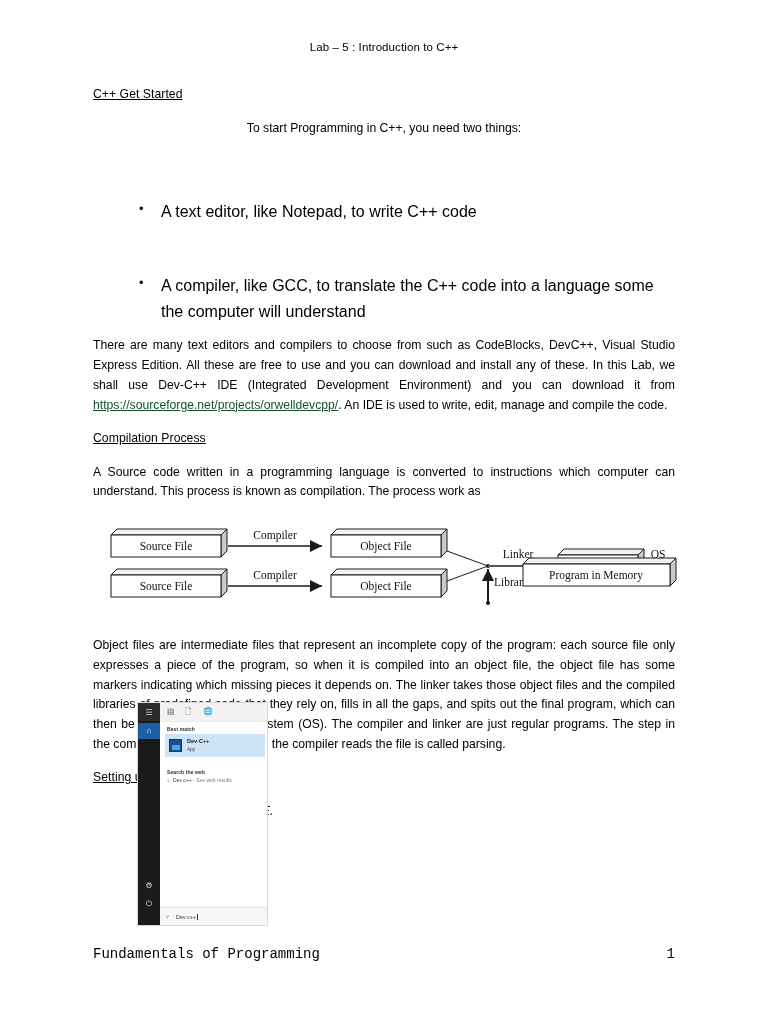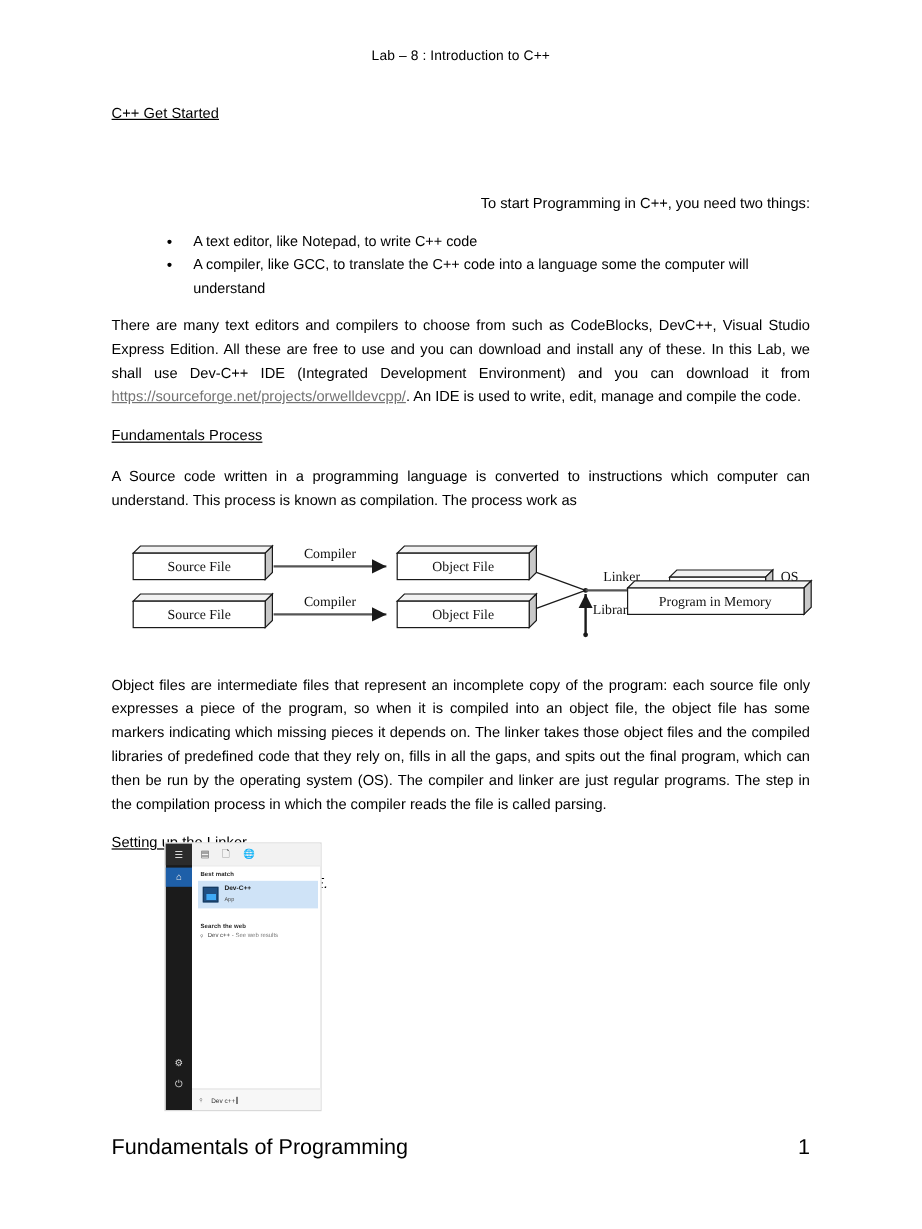--- a/index.html
+++ b/index.html
@@ -295,7 +295,7 @@
 
   <div class="content">
 
-    <div class="doc-header">Lab – 8 : Introduction to C++</div>
+    <div class="doc-header">Lab – 5 : Introduction to C++</div>
 
     <div class="spacer-20"></div>
     <div style="height:14px"></div>

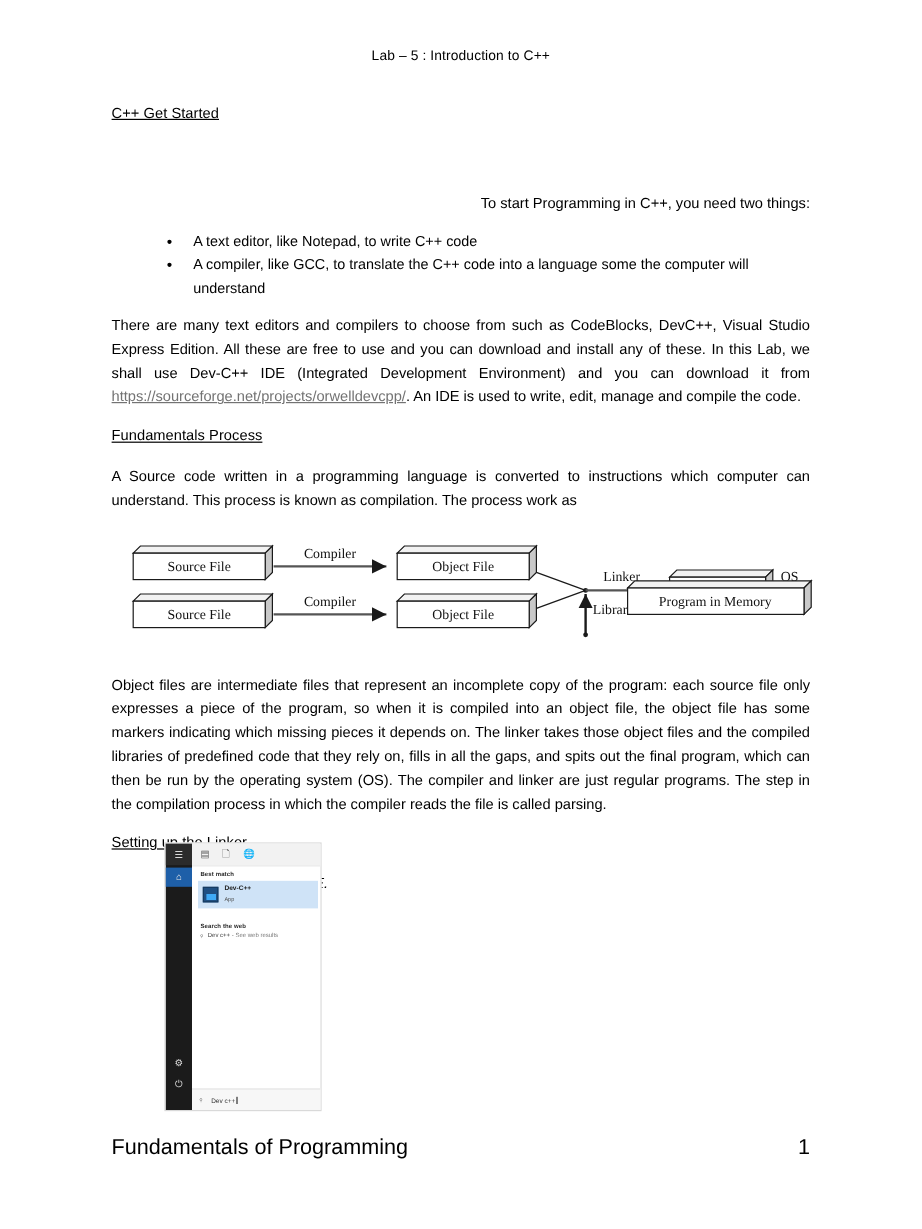--- a/index.html
+++ b/index.html
@@ -47,7 +47,7 @@
     margin: 0;
     text-align: justify;
   }
-  p.body-text.nojust { text-align: right; margin-top: 41px; }
+  p.body-text.nojust { text-align: center; }
   ul.bullets {
     margin: 0;
     padding-left: 46px;

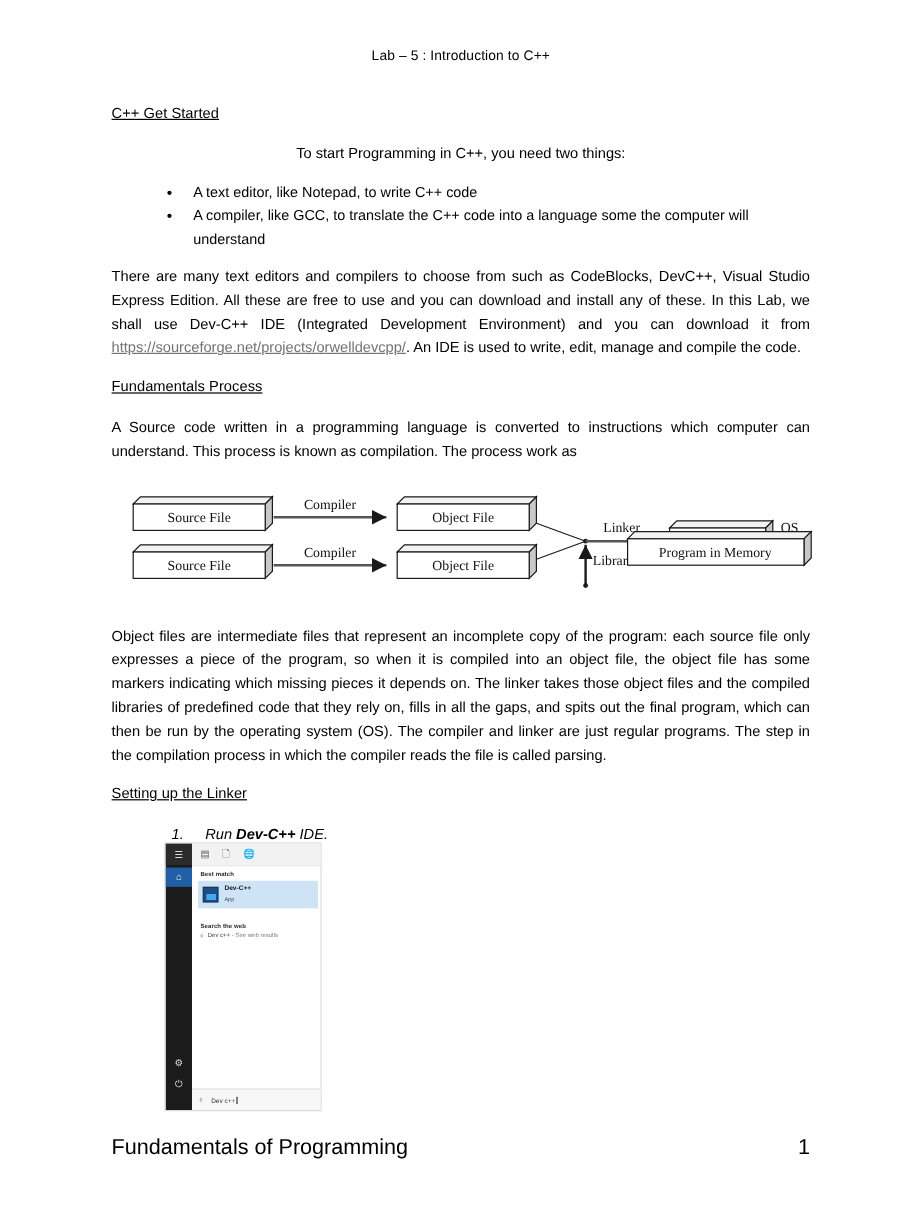--- a/index.html
+++ b/index.html
@@ -54,10 +54,11 @@
     list-style: none;
   }
   ul.bullets li {
-    font-size: 12px;
+    font-size: 16px;
     line-height: 1.62;
     position: relative;
     padding-left: 22px;
+    margin-top: 48px;
   }
   ul.bullets li::before {
     content: "\2022";

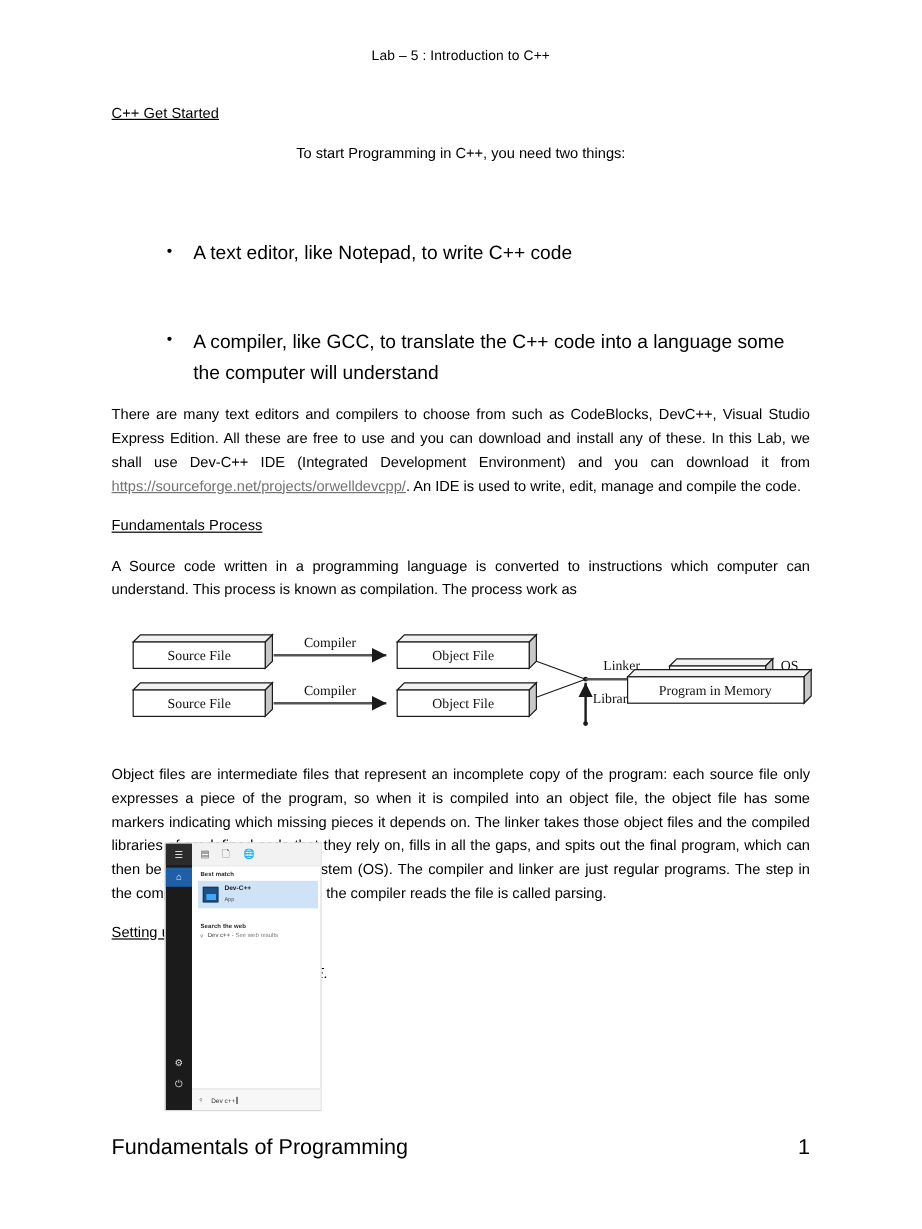--- a/index.html
+++ b/index.html
@@ -88,7 +88,7 @@
     top: 0;
   }
   a.doclink {
-    color: #737373;
+    color: #14532d;
     text-decoration: underline;
   }
   .spacer-15 { height: 15px; }

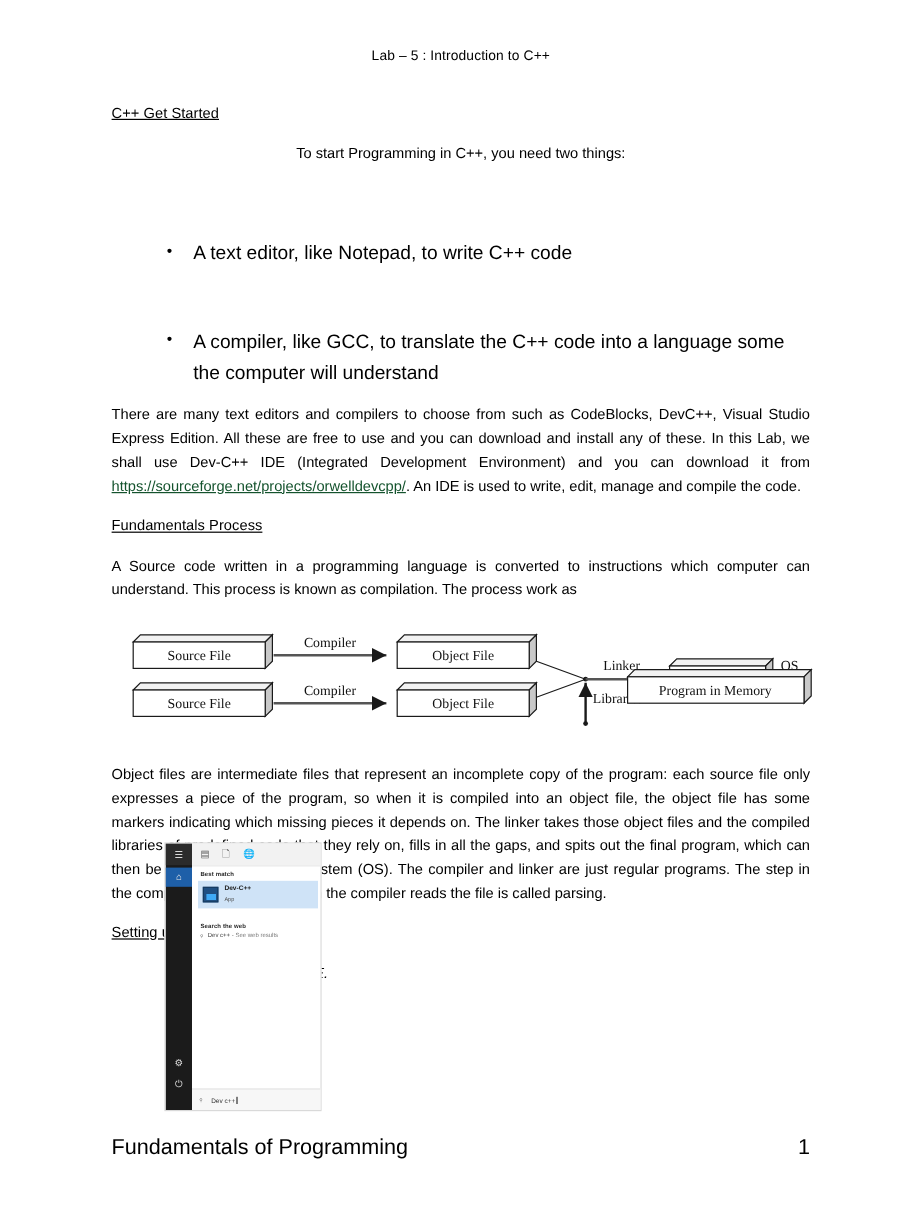--- a/index.html
+++ b/index.html
@@ -320,7 +320,7 @@
 
     <div class="spacer-15"></div>
 
-    <h2 class="section-head">Fundamentals Process</h2>
+    <h2 class="section-head">Compilation Process</h2>
 
     <div class="spacer-18"></div>
 

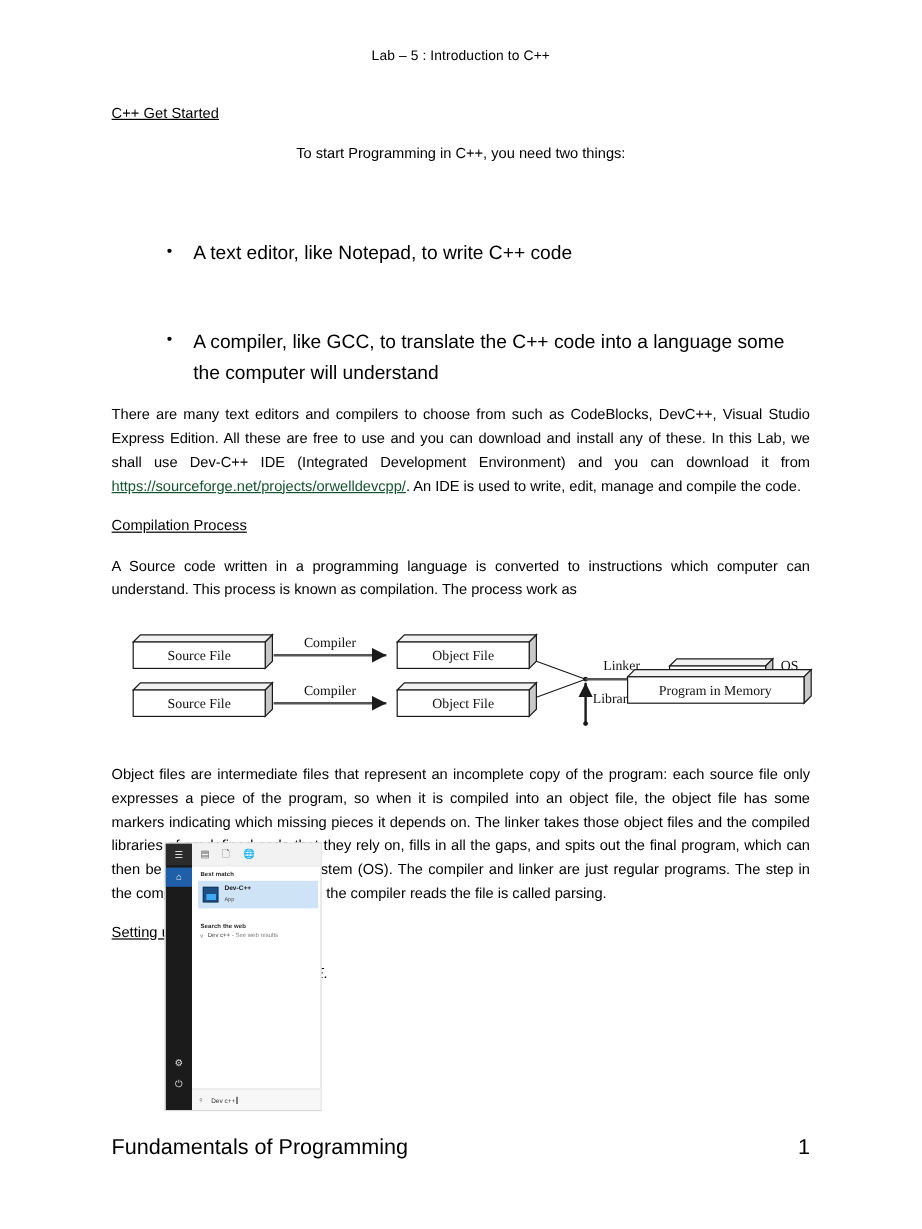--- a/index.html
+++ b/index.html
@@ -112,9 +112,10 @@
     left: 93px;
     top: 946px;
     width: 582px;
-    font-size: 18px;
+    font-size: 14px;
     display: flex;
     justify-content: space-between;
+    font-family: Liberation Mono, monospace;
   }
 
   

